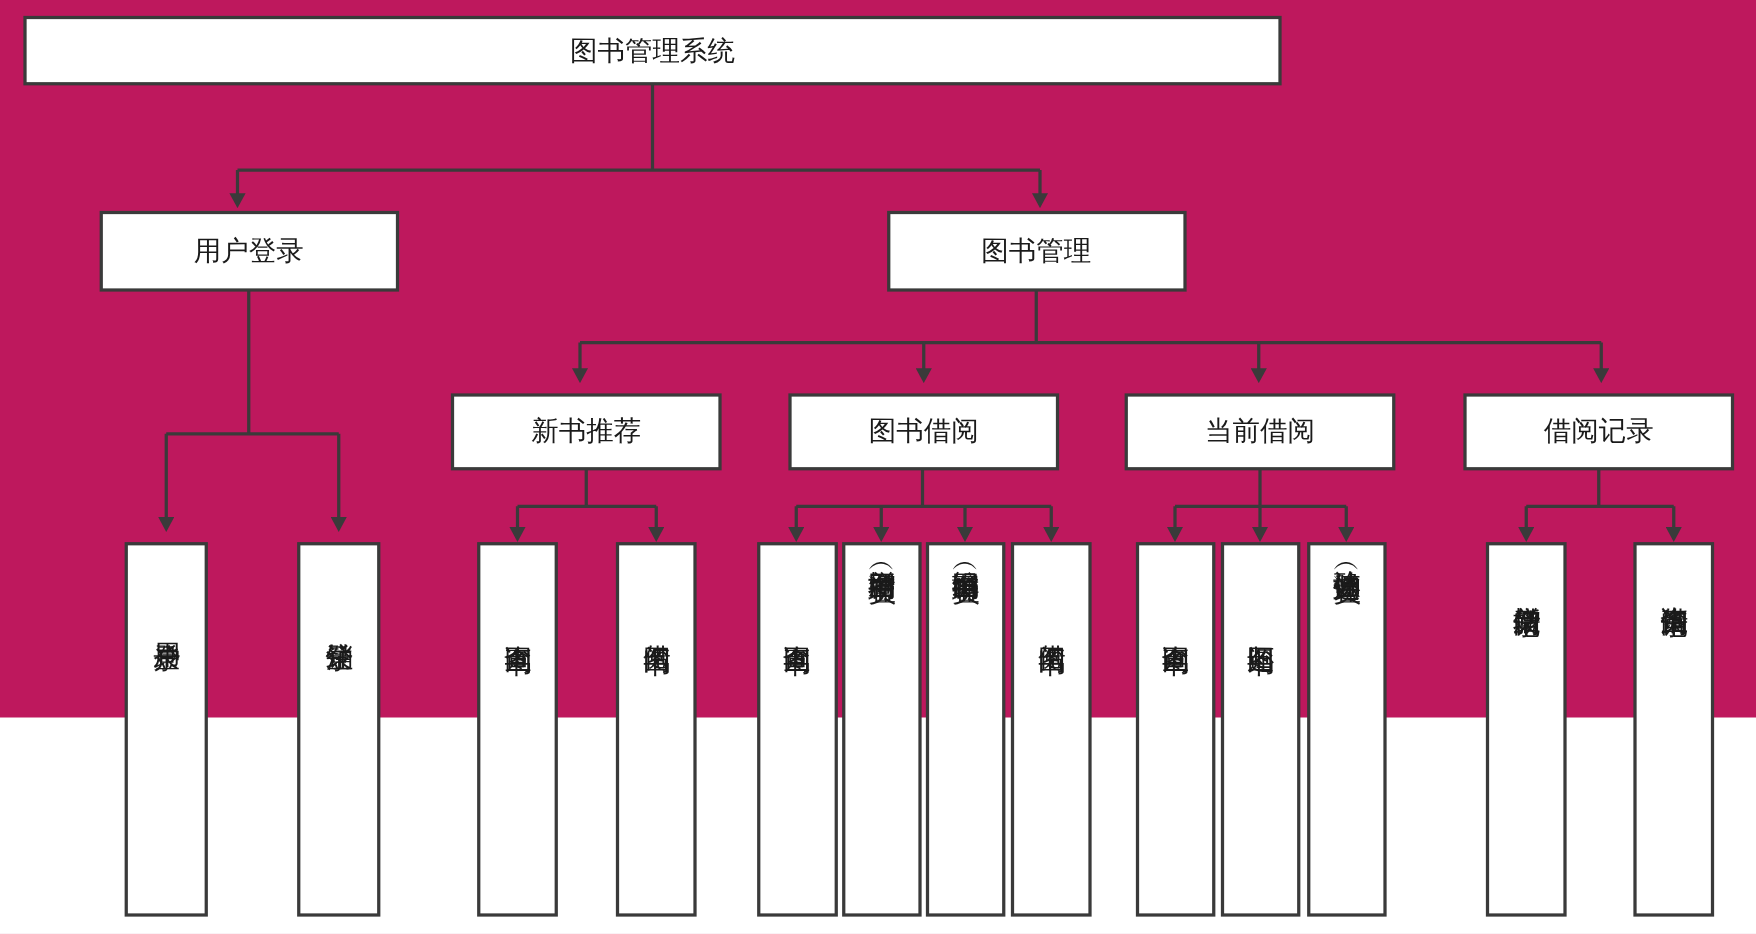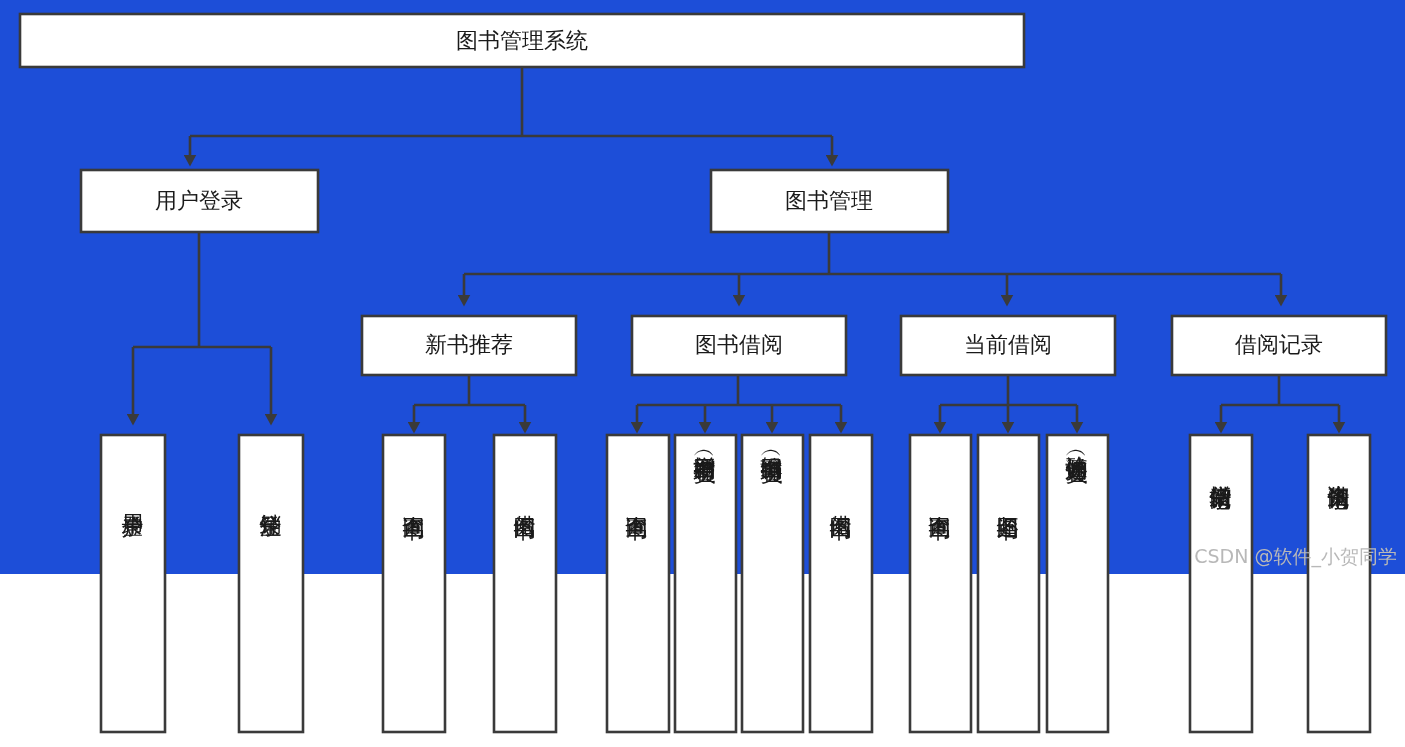--- a/index.html
+++ b/index.html
@@ -5,7 +5,7 @@
   html,body{margin:0;padding:0;background:#ffffff;}
   body{width:1405px;height:747px;overflow:hidden;
        font-family:"DejaVu Sans","Liberation Sans",sans-serif;}
-  #diagram-root{position:relative;width:1405px;height:574px;background:#1d4ed8;}
+  #diagram-root{position:relative;width:1405px;height:574px;background:#be185d;}
   svg#flow{position:absolute;left:0;top:0;width:1405px;height:747px;}
   .node-rect{fill:#ffffff;stroke:#3a3a3a;stroke-width:2.6;}
   .conn{stroke:#3a3a3a;stroke-width:2.6;fill:none;stroke-linecap:butt;}

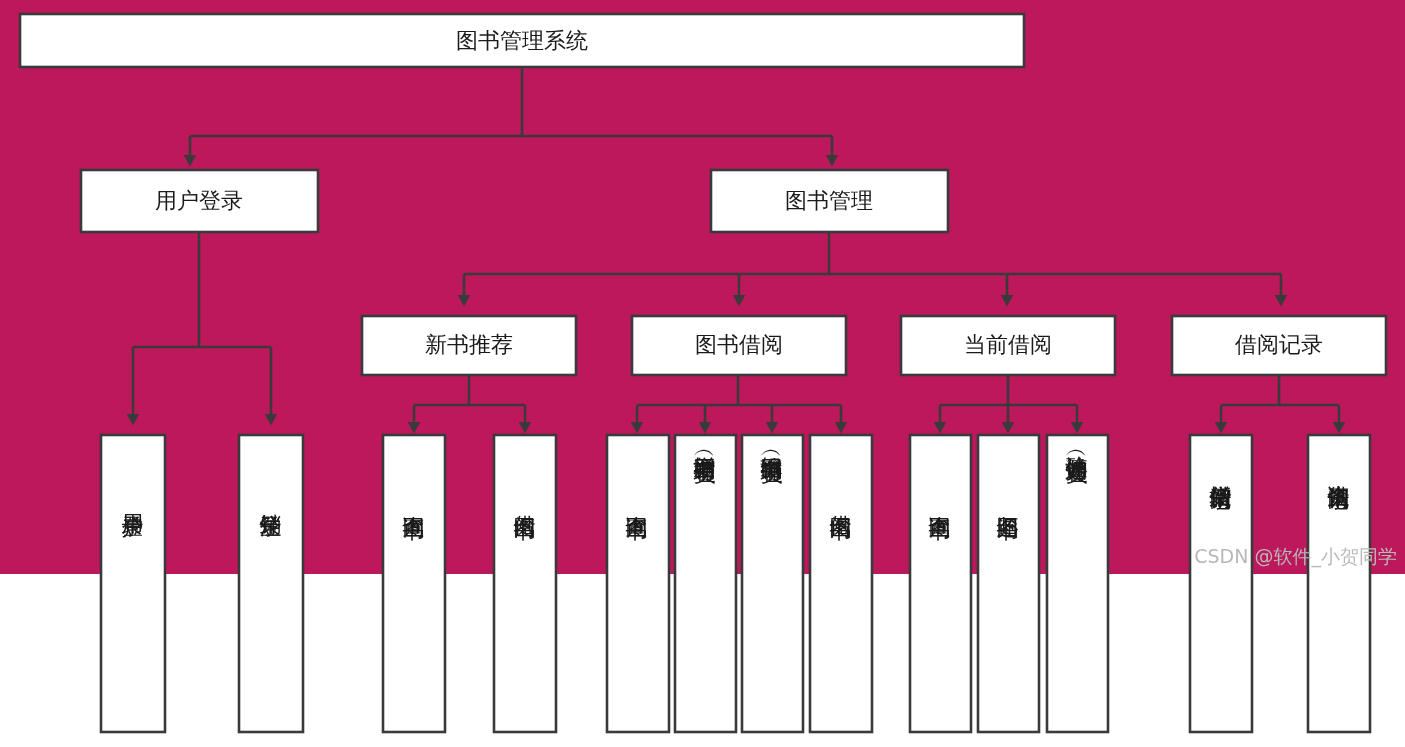--- a/index.html
+++ b/index.html
@@ -173,7 +173,6 @@
     </g>
   </svg>
 
-  <div class="watermark">CSDN @软件_小贺同学</div>
 </div>
 
 </body></html>

